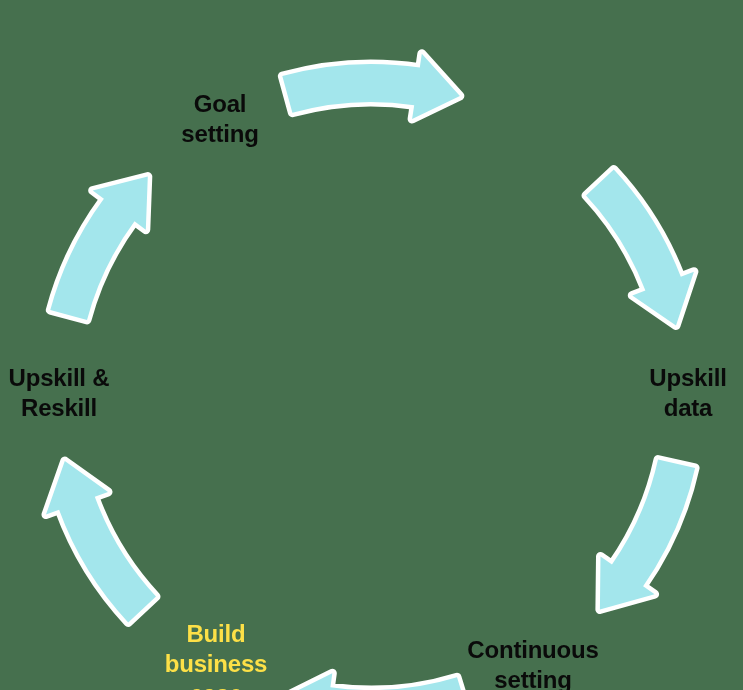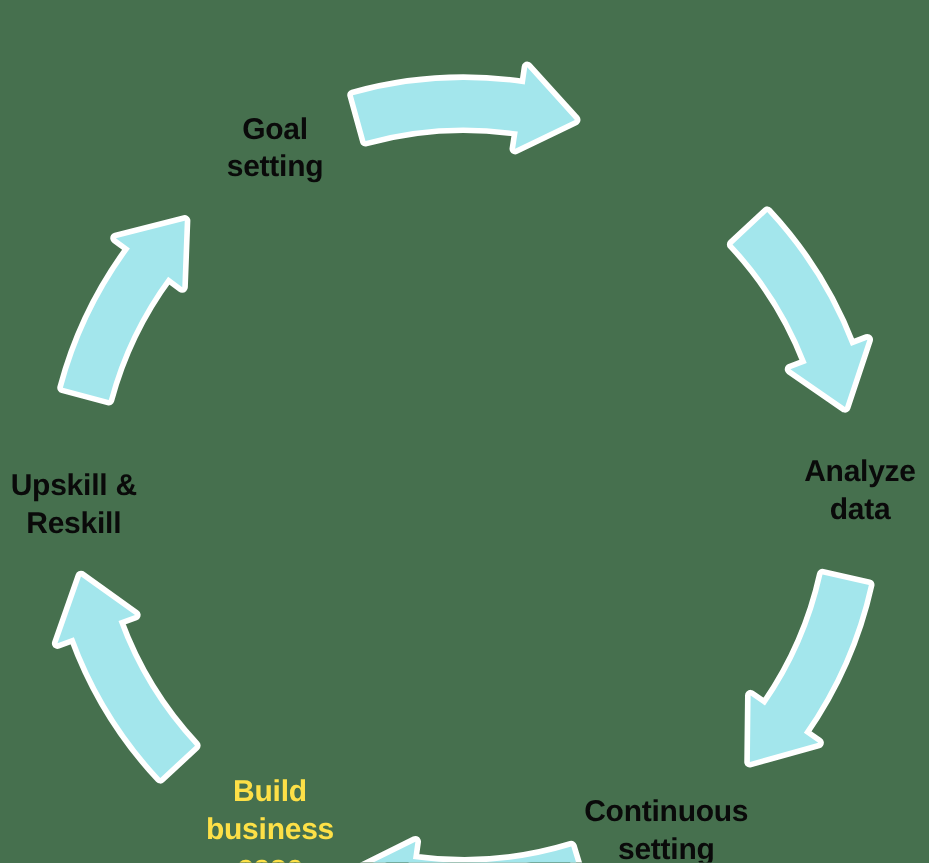--- a/index.html
+++ b/index.html
@@ -64,7 +64,7 @@
 business
 case</div>
 
-  <div class="stage-label" style="left: 59px; top: 326px; color: rgb(10, 10, 10);">Upskill &amp;
+  <div class="stage-label" style="left: 59px; top: 315px; color: rgb(10, 10, 10);">Upskill &amp;
 Reskill</div>
 </div>
 

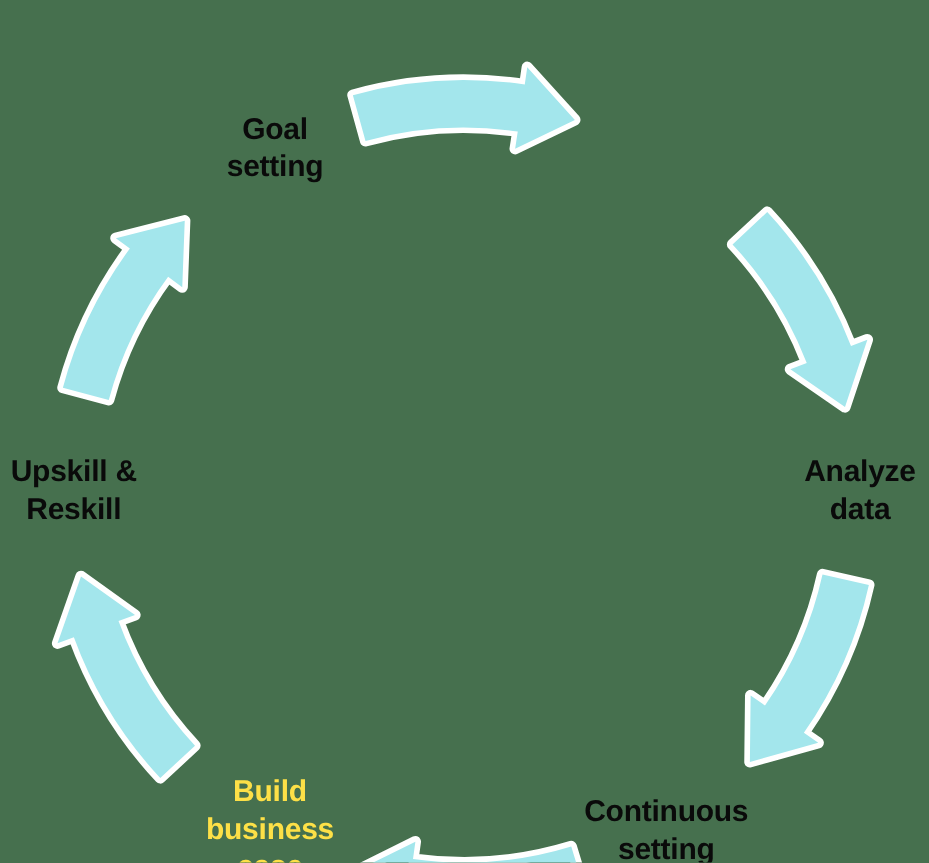--- a/index.html
+++ b/index.html
@@ -54,7 +54,7 @@
 setting</div>
 
 
-  <div class="stage-label" style="left: 688px; top: 315px; color: rgb(10, 10, 10);">Analyze
+  <div class="stage-label" style="left: 688px; top: 315px; color: rgb(10, 10, 10);">Upskill
 data</div>
 
   <div class="stage-label" style="left: 533px; top: 587px; color: rgb(10, 10, 10);">Continuous

